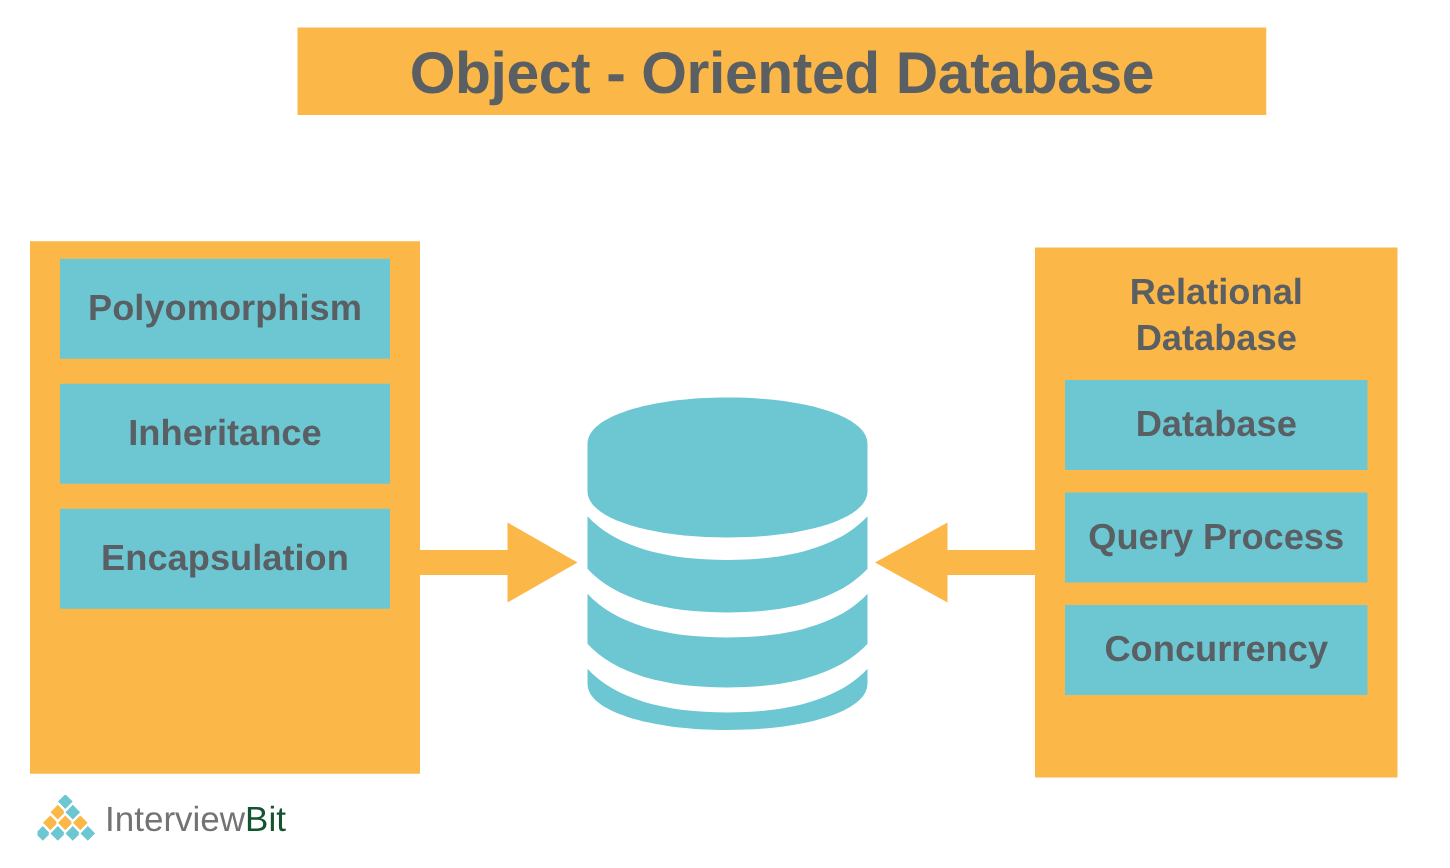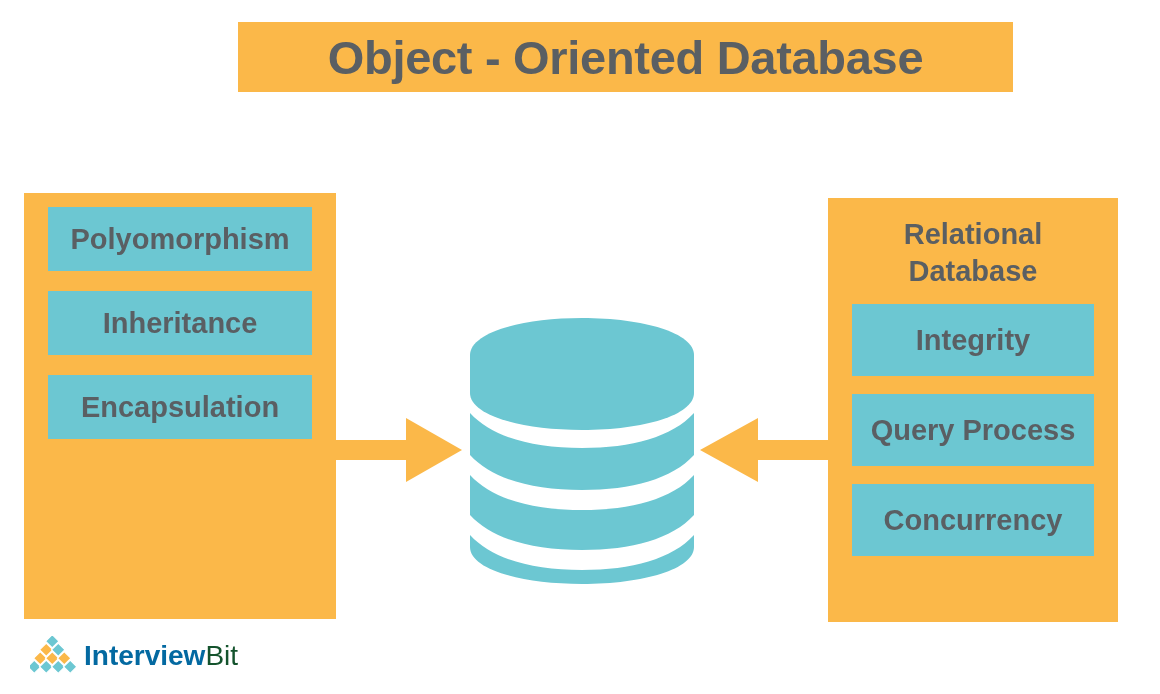--- a/index.html
+++ b/index.html
@@ -79,7 +79,7 @@
     font-size: 29px;
     font-weight: bold;
     text-align: center;
-    height: 64px;
+    height: 80px;
     display: flex;
     align-items: center;
     justify-content: center;

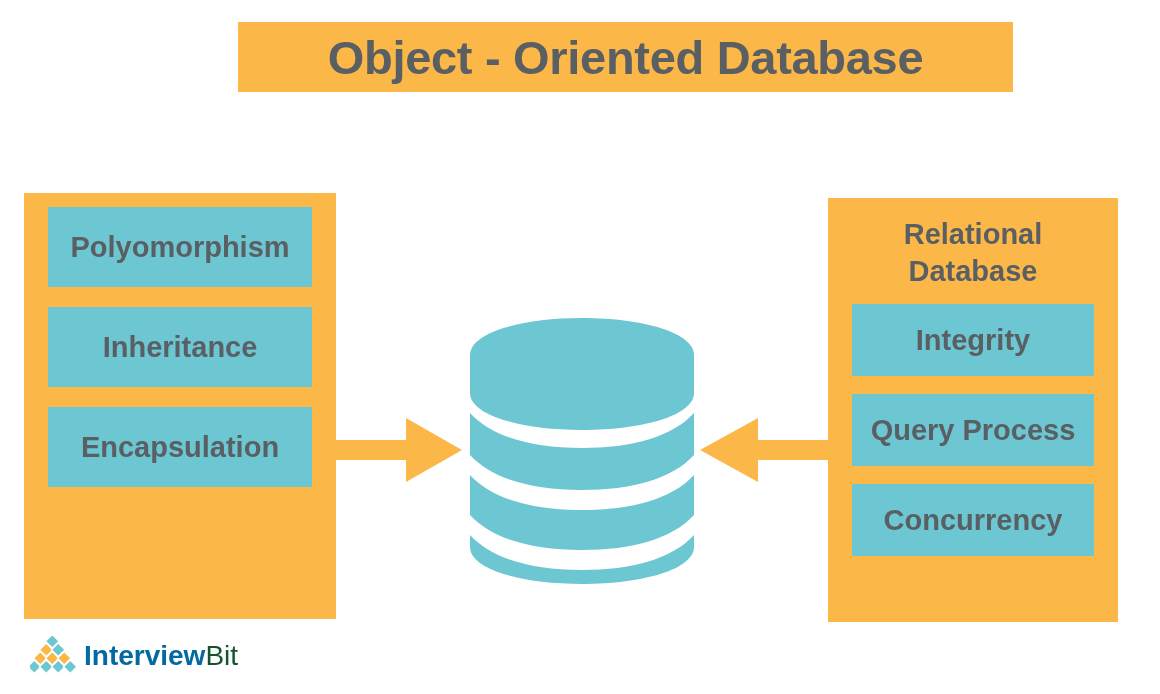--- a/index.html
+++ b/index.html
@@ -170,7 +170,7 @@
 
   <div class="panel panel-right">
     <div class="panel-title">Relational Database</div>
-    <div class="item">Integrity</div>
+    <div class="item">Database</div>
     <div class="item">Query Process</div>
     <div class="item">Concurrency</div>
   </div>

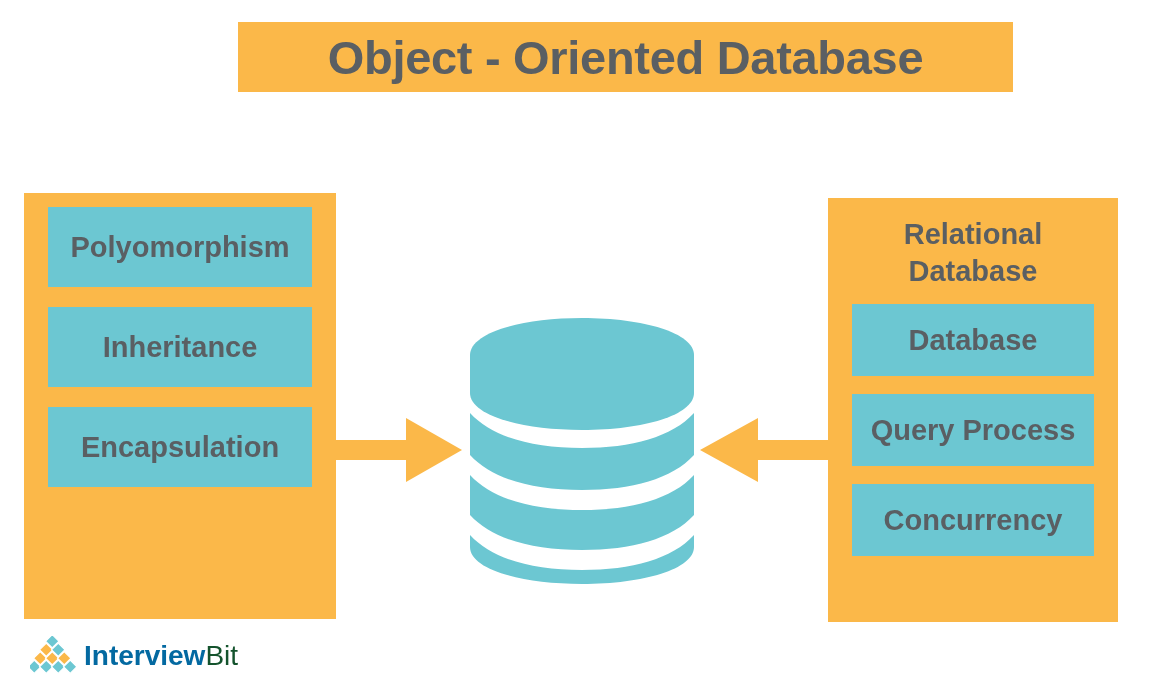--- a/index.html
+++ b/index.html
@@ -145,8 +145,8 @@
     white-space: nowrap;
   }
   .logo-interview {
-    font-weight: bold;
-    color: #0369a1;
+    font-weight: normal;
+    color: #737373;
   }
   .logo-bit {
     font-weight: normal;

